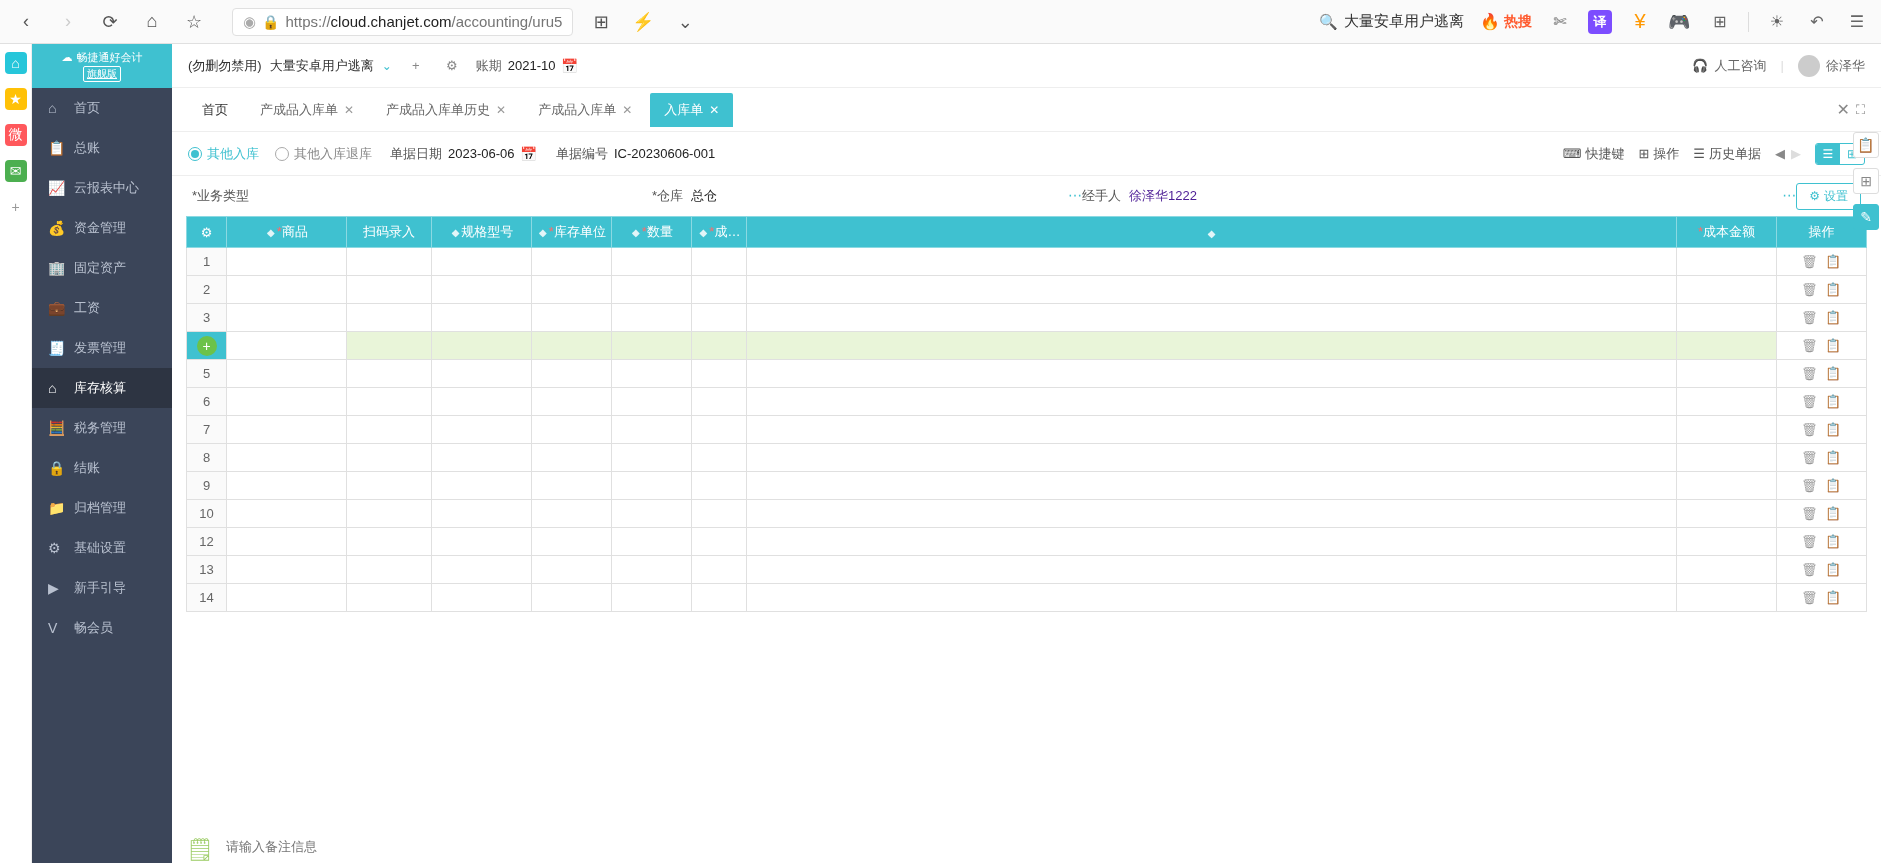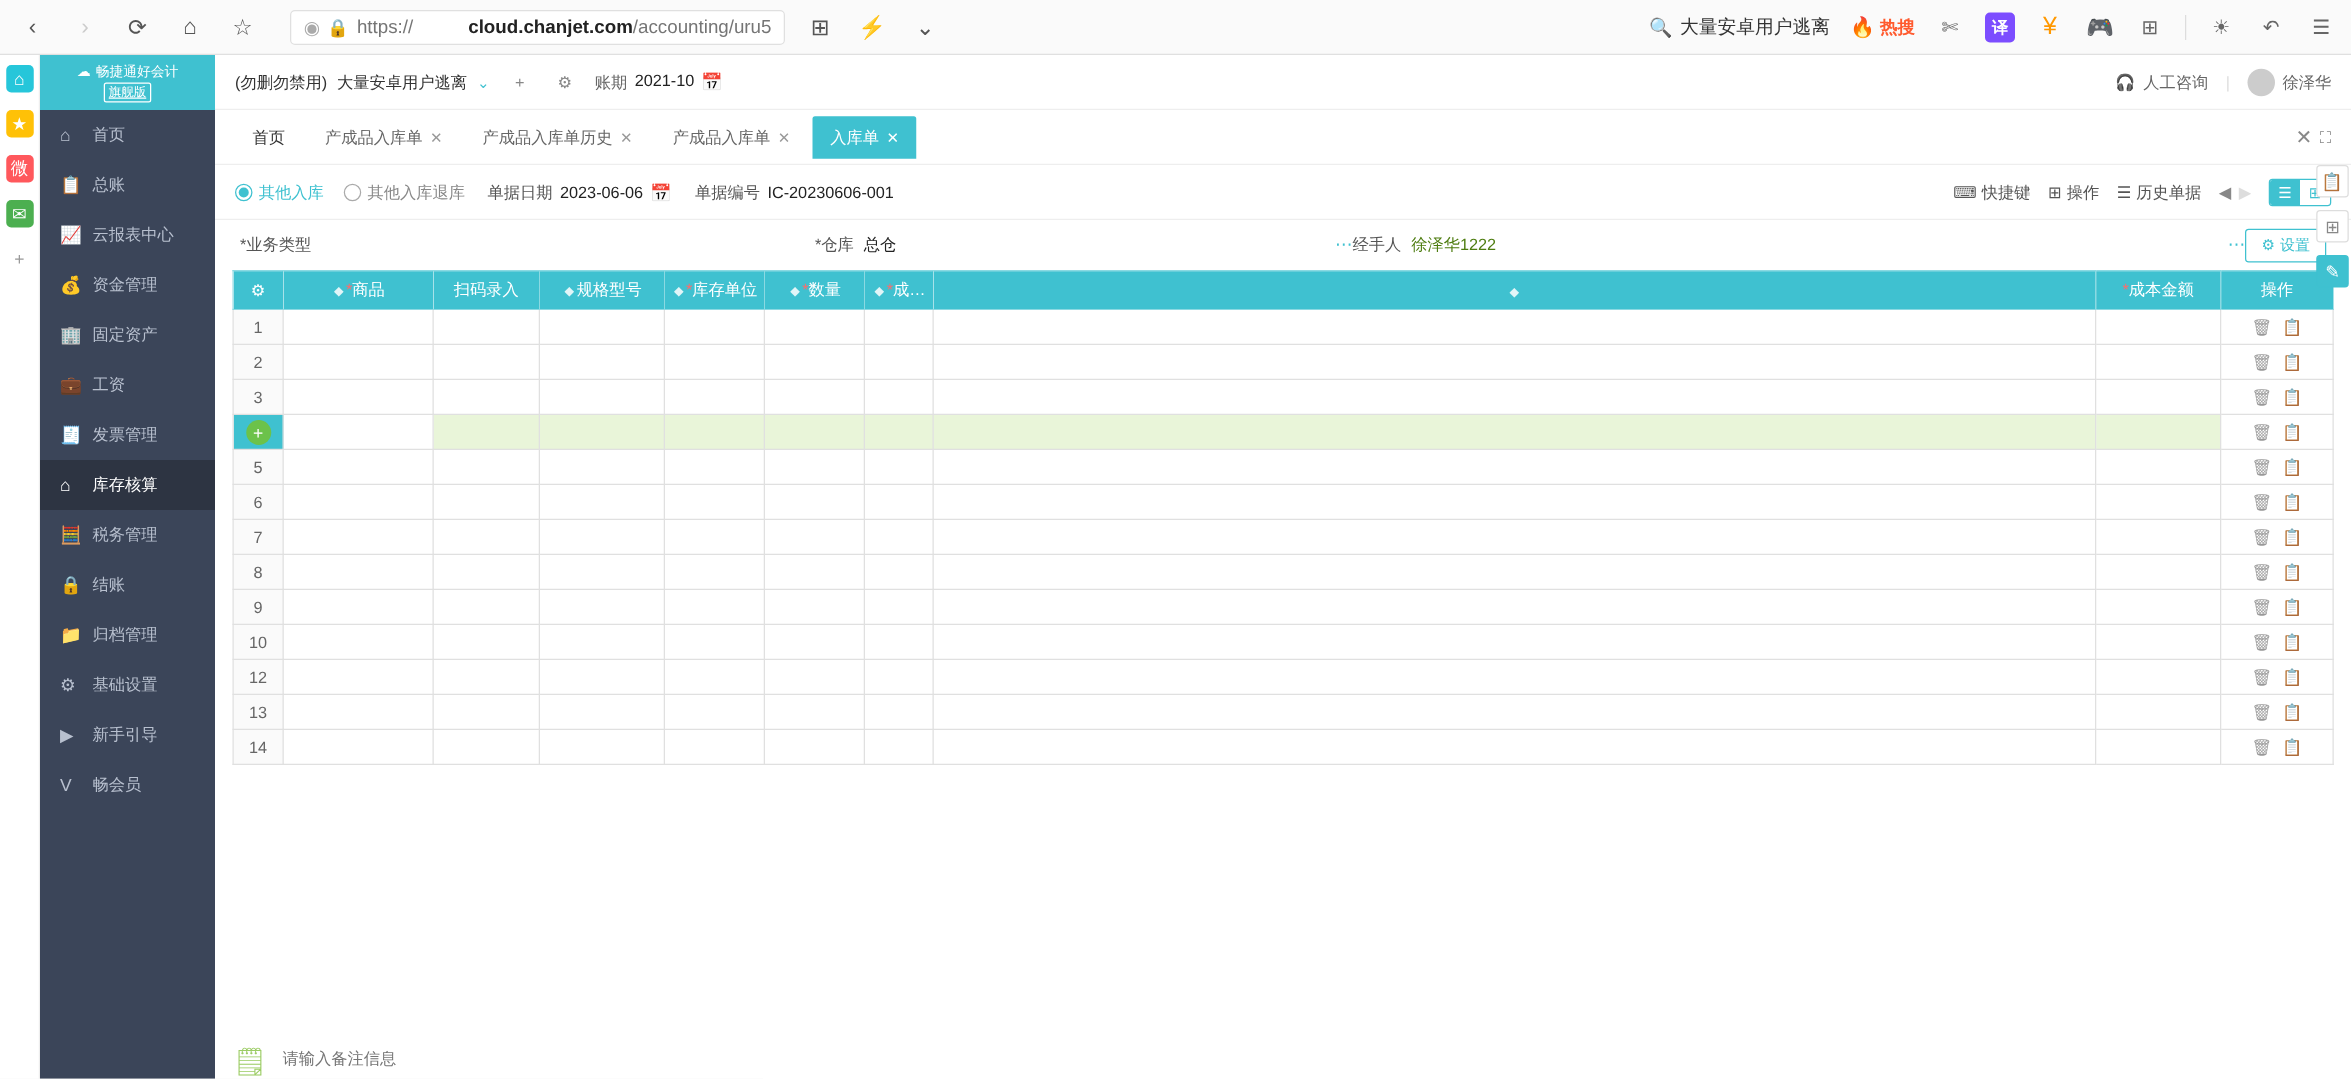--- a/index.html
+++ b/index.html
@@ -9,7 +9,7 @@
 .url-box { flex:0 0 auto; display:flex; align-items:center; gap:6px; background:#fff; border:1px solid #e0e0e0; border-radius:4px; padding:4px 10px; font-size:15px; margin-left:10px; }
 .url-box .lock { color:#2fb96b; font-size:14px; }
 .url-text { color:#757575; }
-.url-text .dom { color:#222; font-weight:700;margin-left:44px; }
+.url-text .dom { color:#222; font-weight:400; }
 .bar-right { margin-left:auto; display:flex; align-items:center; gap:16px; }
 .search-news { display:flex; align-items:center; gap:6px; font-size:15px; color:#333; }
 .hot-search { display:flex; align-items:center; gap:4px; font-size:14px; color:#ff5a2e; font-weight:bold; }

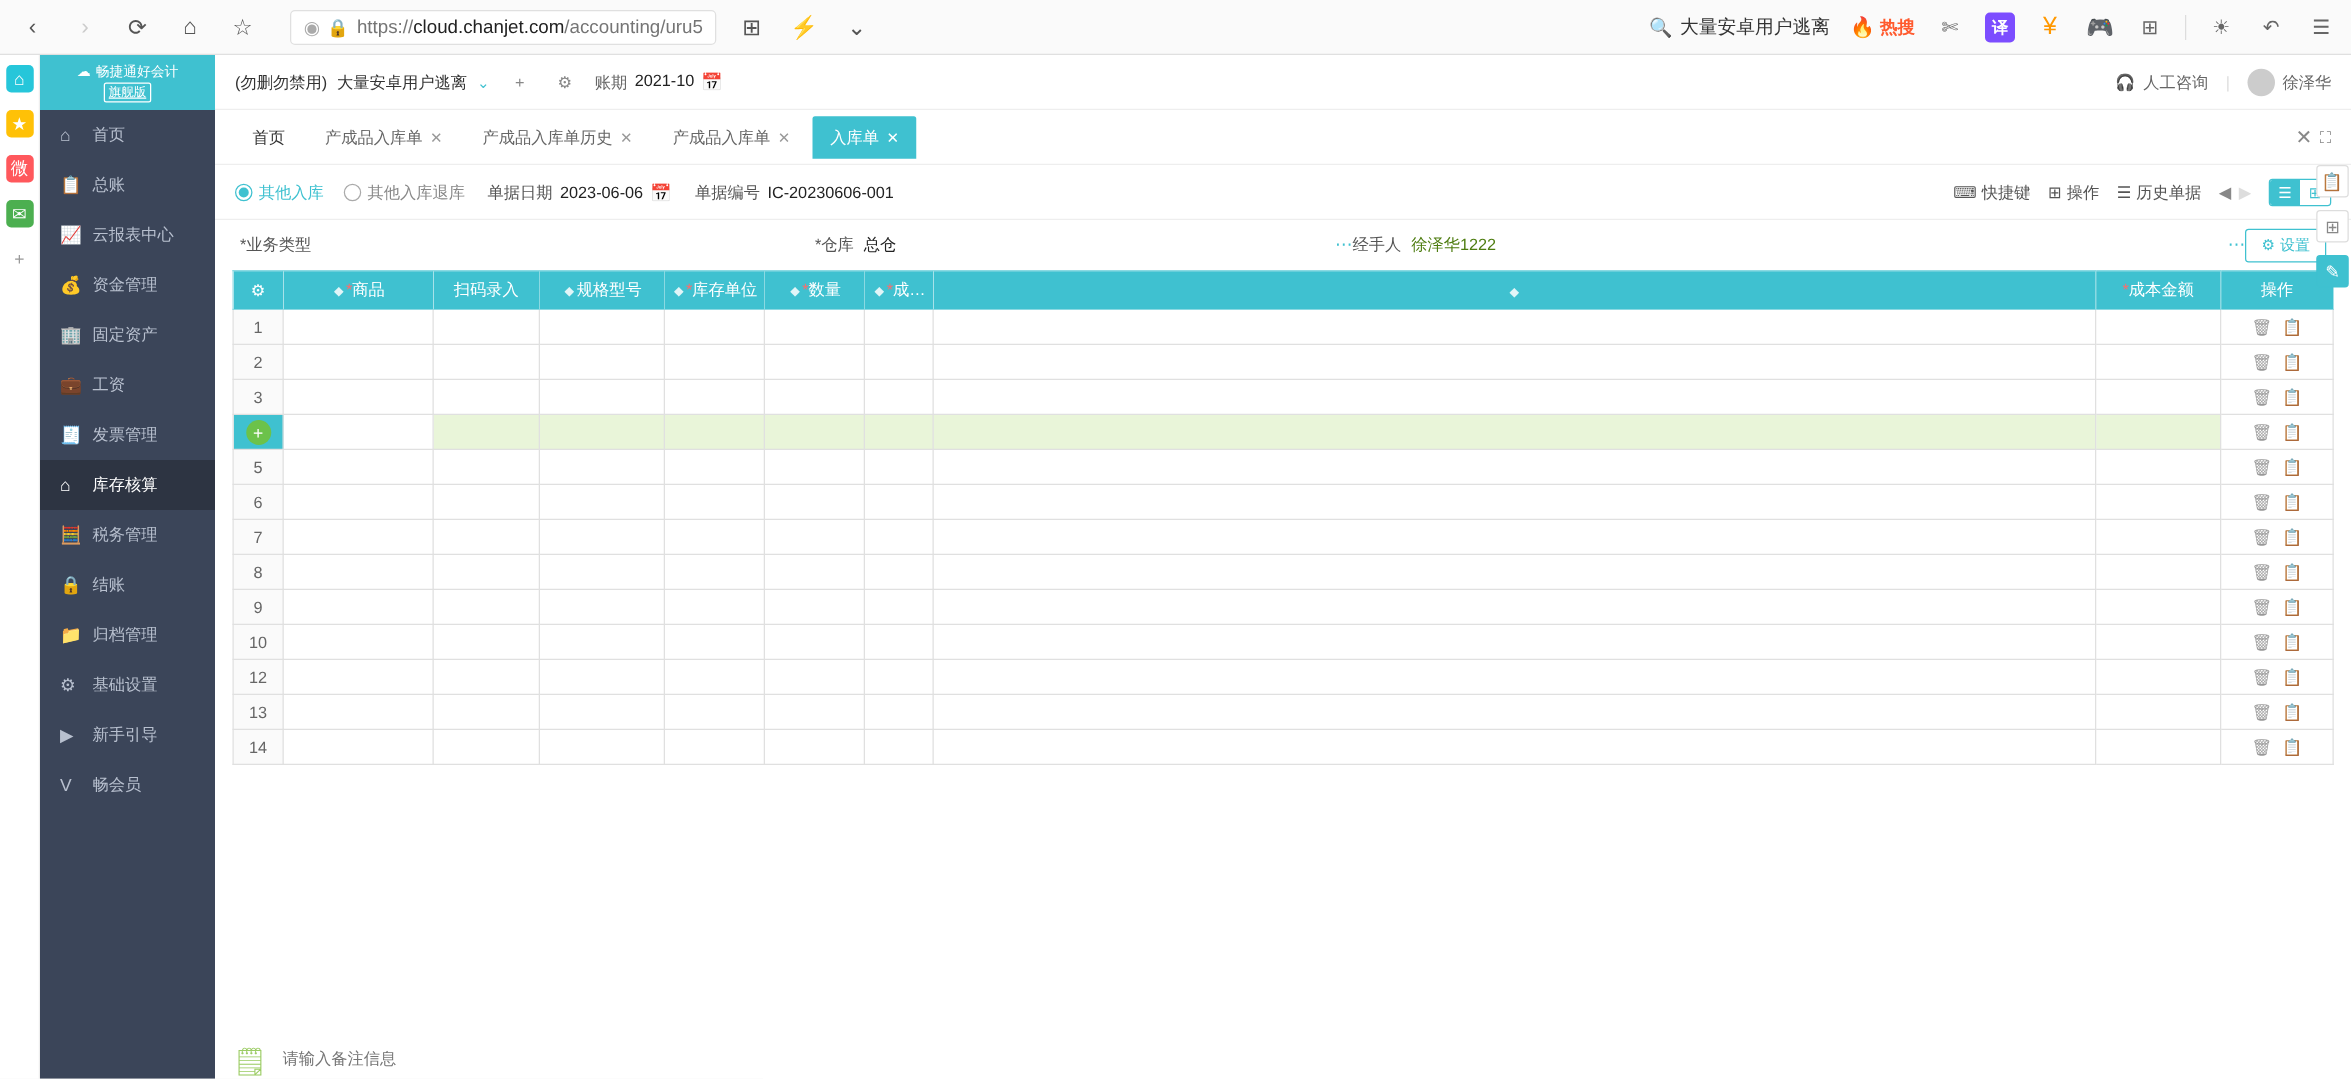--- a/index.html
+++ b/index.html
@@ -34,7 +34,7 @@
 .topbar .org { color:#333; display:flex; align-items:center; gap:8px; }
 .topbar .caret { color:#3fc1d0; font-size:12px; cursor:pointer; }
 .topbar .tb-icon { width:24px; height:24px; display:flex; align-items:center; justify-content:center; color:#888; cursor:pointer; }
-.topbar .period { display:flex; gap:6px; }
+.topbar .period { display:flex; align-items:center; gap:6px; }
 .topbar .period .val { color:#222; }
 .topbar-right { margin-left:auto; display:flex; align-items:center; gap:14px; }
 .user-link { display:flex; align-items:center; gap:6px; cursor:pointer; font-size:13px; color:#666; }

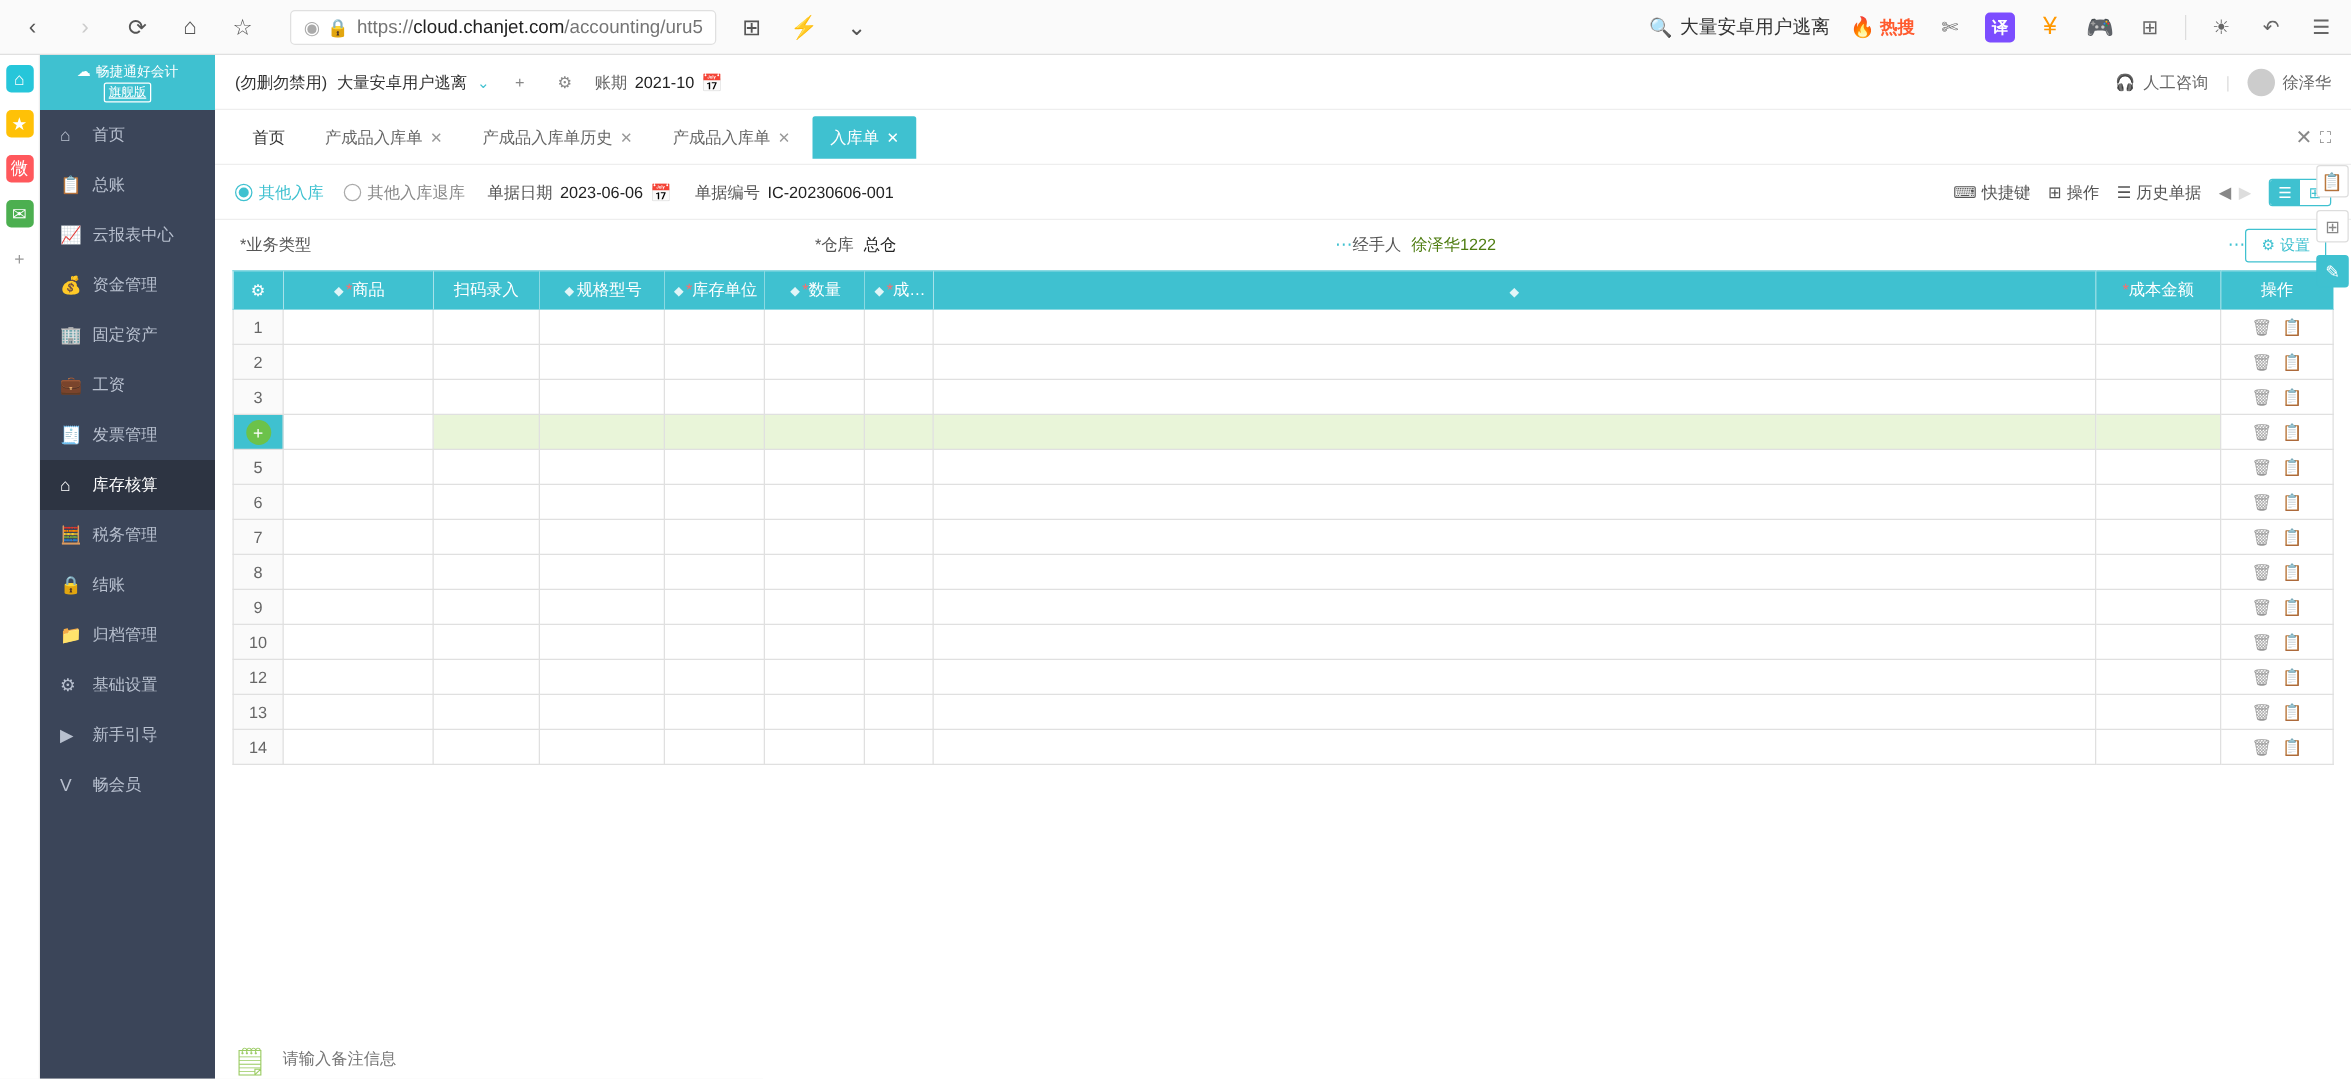--- a/index.html
+++ b/index.html
@@ -323,7 +323,7 @@
       </div>
       <div class="ff col3">
         <span>经手人</span>
-        <span style="color:#4d7c0f;flex:1;">徐泽华1222</span>
+        <span style="color:#4c1d95;flex:1;">徐泽华1222</span>
         <span class="more">⋯</span>
       </div>
       <button class="setting-btn">

